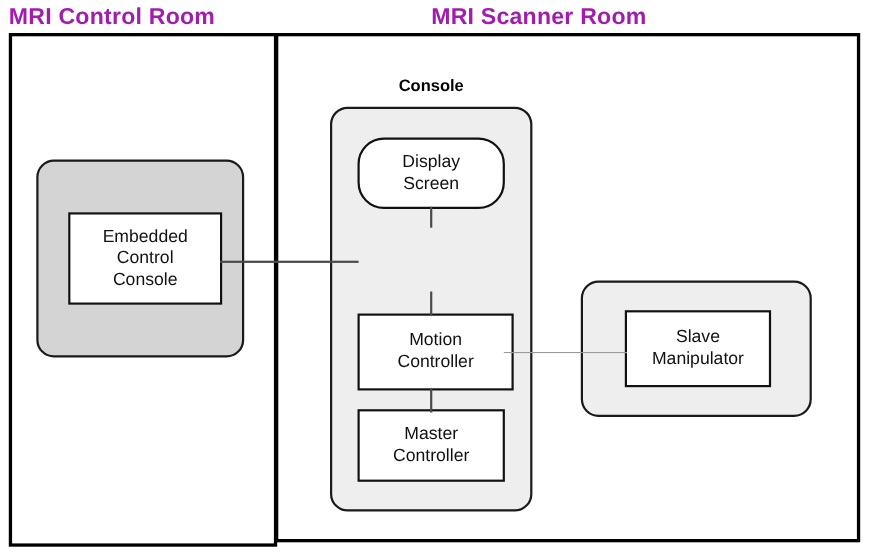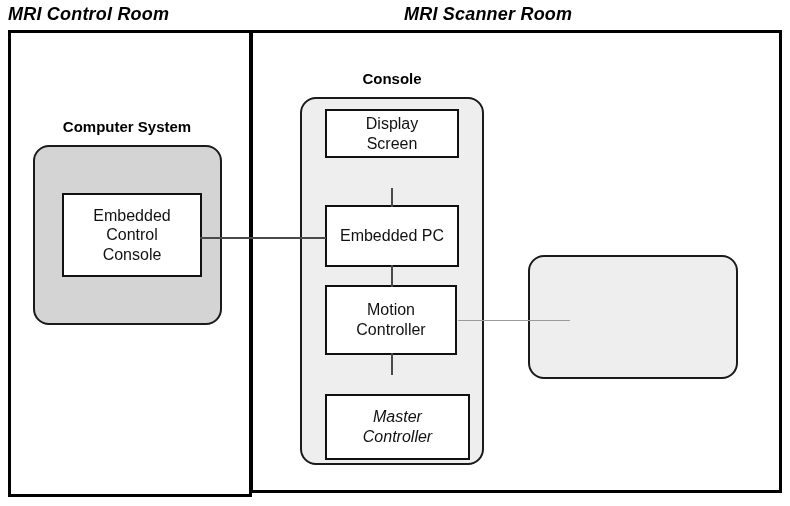--- a/index.html
+++ b/index.html
@@ -23,11 +23,10 @@
   .room-heading {
     position: absolute;
     font-weight: bold;
-    font-size: 18px;
-    color: #000000;
+    font-size: 21px;
+    color: #a21caf;
     letter-spacing: 0.2px;
     white-space: nowrap;
-    font-style: italic;
   }
 
   

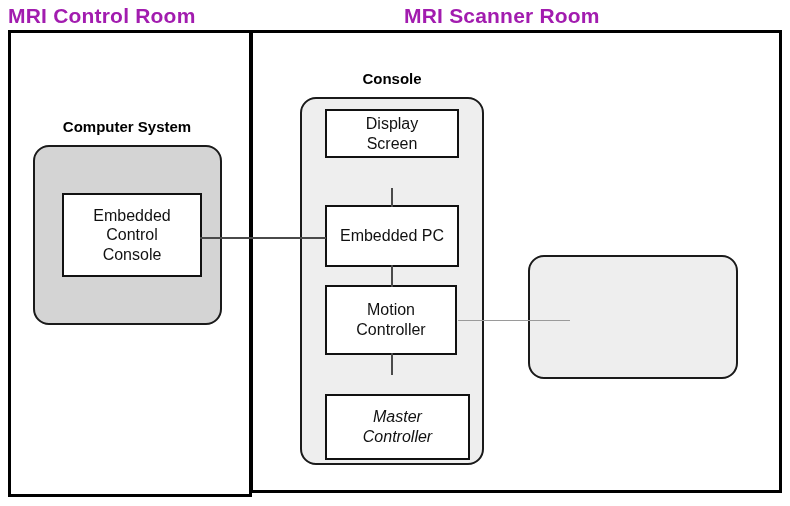--- a/index.html
+++ b/index.html
@@ -89,7 +89,7 @@
 
   <div class="room-heading" style="left:8px; top:4px;">MRI Control Room</div>
 
-  <div class="room-heading" style="left:404px; top:4px;">MRI Scanner Room</div>
+  <div class="room-heading" style="left:392px; top:4px;">MRI Scanner Room</div>
 
   <div class="room" style="left:8px; top:30px; width:244px; height:467px;"></div>
 

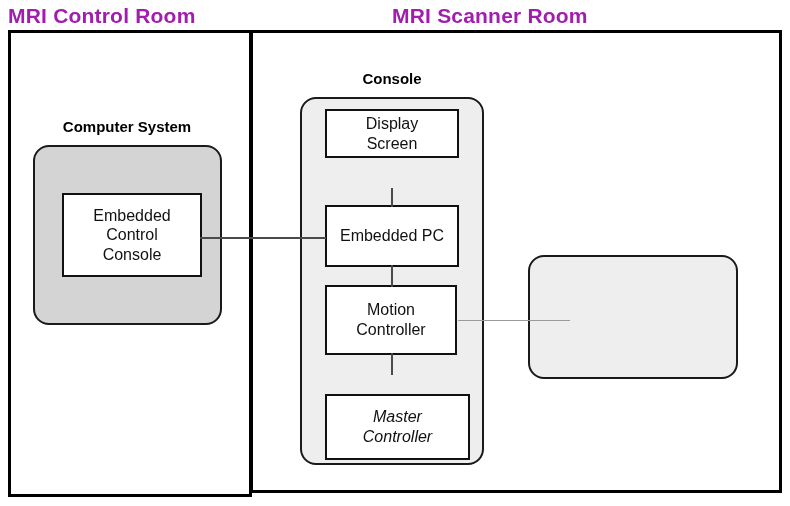--- a/index.html
+++ b/index.html
@@ -95,7 +95,6 @@
 
   <div class="room" style="left:250px; top:30px; width:532px; height:463px;"></div>
 
-  <div class="group-caption" style="left:33px; top:118px; width:188px;">Computer System</div>
 
   <div class="group group-dark" style="left:33px; top:145px; width:189px; height:180px;"></div>
 

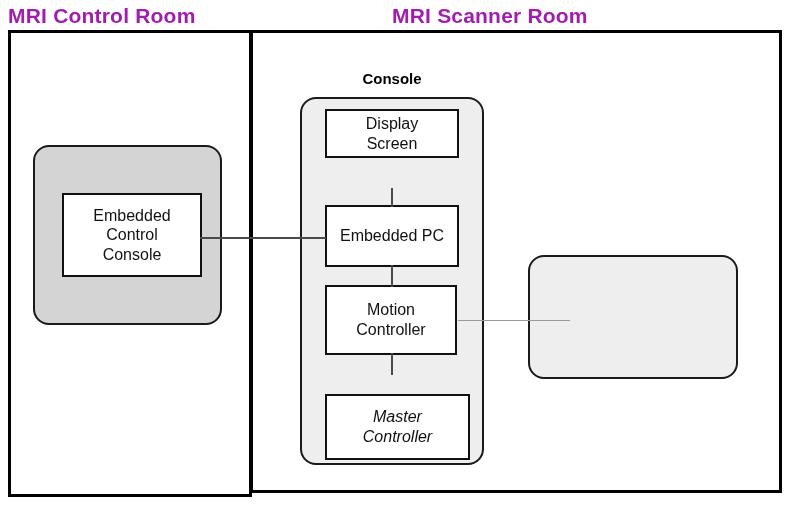--- a/index.html
+++ b/index.html
@@ -106,7 +106,7 @@
 
   <div class="group group-light" style="left:300px; top:97px; width:184px; height:368px;"></div>
 
-  <div class="node" style="left:325px; top:109px; width:134px; height:49px;">Display
+  <div class="node" style="left:325px; top:125px; width:134px; height:65px;border-radius:24px;">Display
 Screen</div>
 
   <div class="node" style="left:325px; top:205px; width:134px; height:62px;">Embedded PC</div>

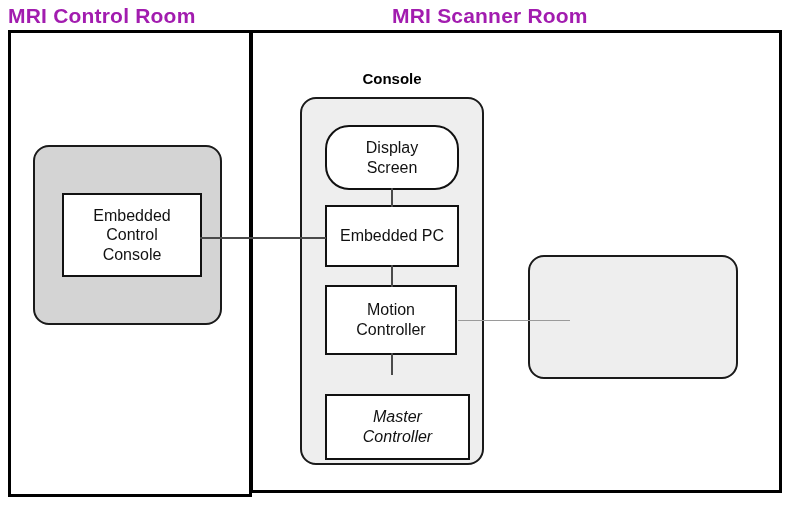--- a/index.html
+++ b/index.html
@@ -109,7 +109,6 @@
   <div class="node" style="left:325px; top:125px; width:134px; height:65px;border-radius:24px;">Display
 Screen</div>
 
-  <div class="node" style="left:325px; top:205px; width:134px; height:62px;">Embedded PC</div>
 
   <div class="node" style="left:325px; top:285px; width:132px; height:70px;text-align:center;">Motion
 Controller</div>

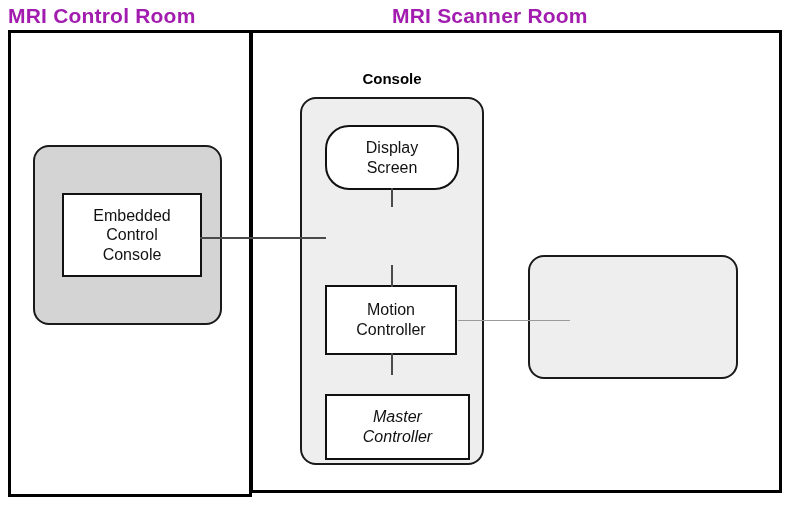--- a/index.html
+++ b/index.html
@@ -110,7 +110,7 @@
 Screen</div>
 
 
-  <div class="node" style="left:325px; top:285px; width:132px; height:70px;text-align:center;">Motion
+  <div class="node" style="left:325px; top:285px; width:142px; height:70px;text-align:center;">Motion
 Controller</div>
 
   <div class="node" style="left:325px; top:394px; width:145px; height:66px;font-style:italic;">Master

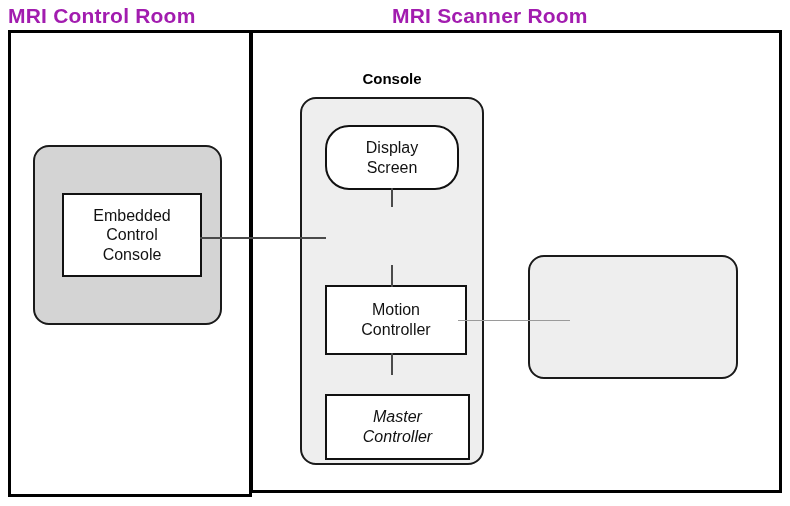--- a/index.html
+++ b/index.html
@@ -119,6 +119,8 @@
 
   <div class="group group-light" style="left:528px; top:255px; width:210px; height:124px;"></div>
 
+  <div class="node" style="left:568px; top:282px; width:133px; height:70px;">Slave
+Manipulator</div>
 
   <div class="conn conn-h" style="left:200px; top:237px; width:126px;"></div>
 

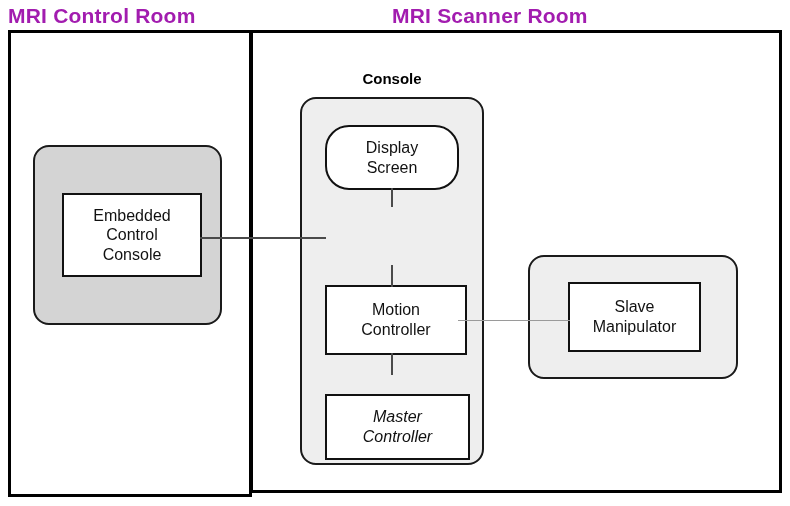--- a/index.html
+++ b/index.html
@@ -113,7 +113,7 @@
   <div class="node" style="left:325px; top:285px; width:142px; height:70px;text-align:center;">Motion
 Controller</div>
 
-  <div class="node" style="left:325px; top:394px; width:145px; height:66px;font-style:italic;">Master
+  <div class="node" style="left:325px; top:372px; width:134px; height:66px;">Master
 Controller</div>
 
 

